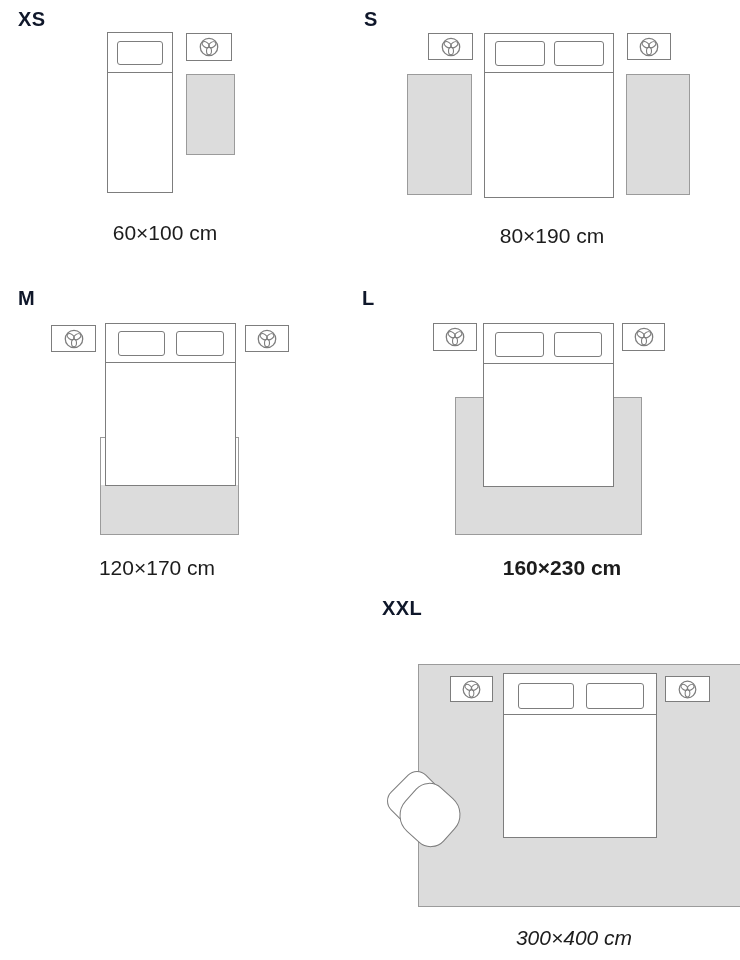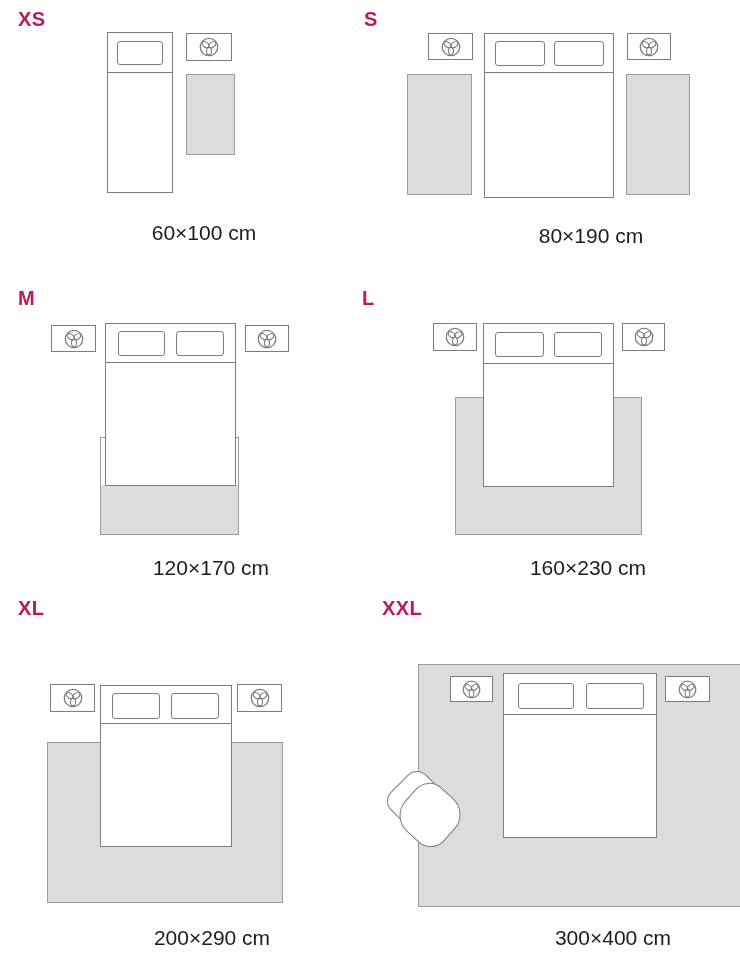--- a/index.html
+++ b/index.html
@@ -13,7 +13,7 @@
   #sec-xl {left:0;   top:590px;width:370px;height:370px;}
   #sec-xxl{left:380px;top:590px;width:380px;height:370px;}
 
-  .size-label{position:absolute;font-size:20px;font-weight:700;letter-spacing:.4px;color:#be185d;z-index:6;}
+  .size-label{position:absolute;font-size:20px;font-weight:700;letter-spacing:.4px;color:#0f172a;z-index:6;}
   .caption{position:absolute;transform:translateX(-50%);font-size:21px;color:#1c1c1c;white-space:nowrap;z-index:6;margin-left:39px;}
 
   .bed{position:absolute;background:#fff;border:1.5px solid #7d7d7d;box-sizing:border-box;z-index:3;}

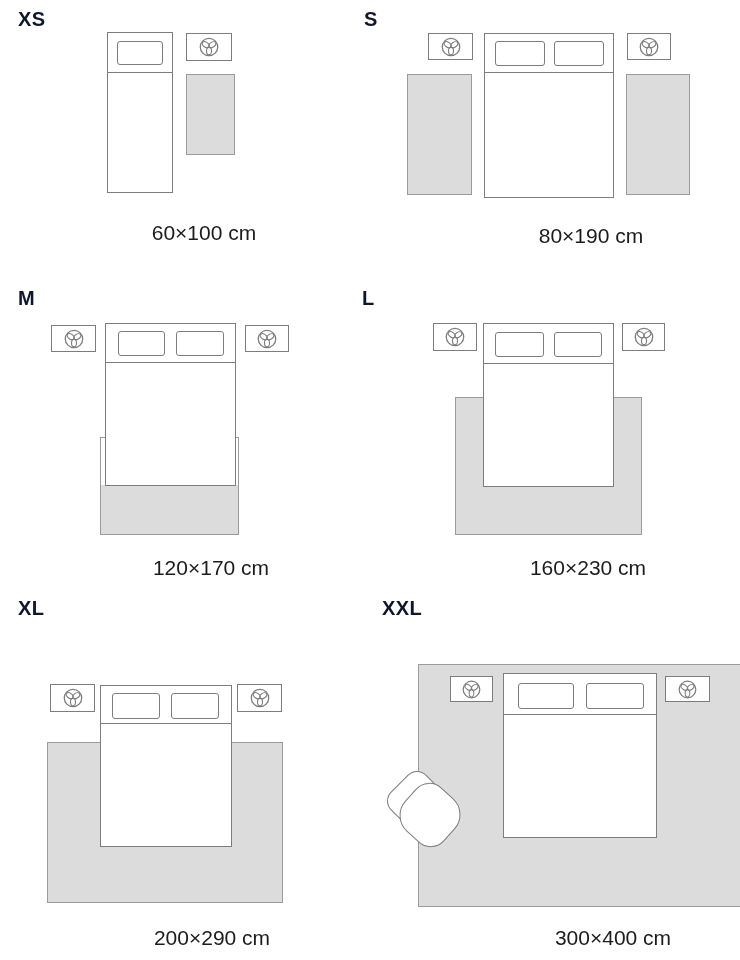--- a/index.html
+++ b/index.html
@@ -14,7 +14,7 @@
   #sec-xxl{left:380px;top:590px;width:380px;height:370px;}
 
   .size-label{position:absolute;font-size:20px;font-weight:700;letter-spacing:.4px;color:#0f172a;z-index:6;}
-  .caption{position:absolute;transform:translateX(-50%);font-size:21px;color:#1c1c1c;white-space:nowrap;z-index:6;margin-left:39px;}
+  .caption{position:absolute;transform:translateX(-50%);font-size:21px;color:#1c1c1c;white-space:nowrap;z-index:6;}
 
   .bed{position:absolute;background:#fff;border:1.5px solid #7d7d7d;box-sizing:border-box;z-index:3;}
   .head{position:absolute;left:0;right:0;top:0;border-bottom:1.5px solid #7d7d7d;box-sizing:border-box;}

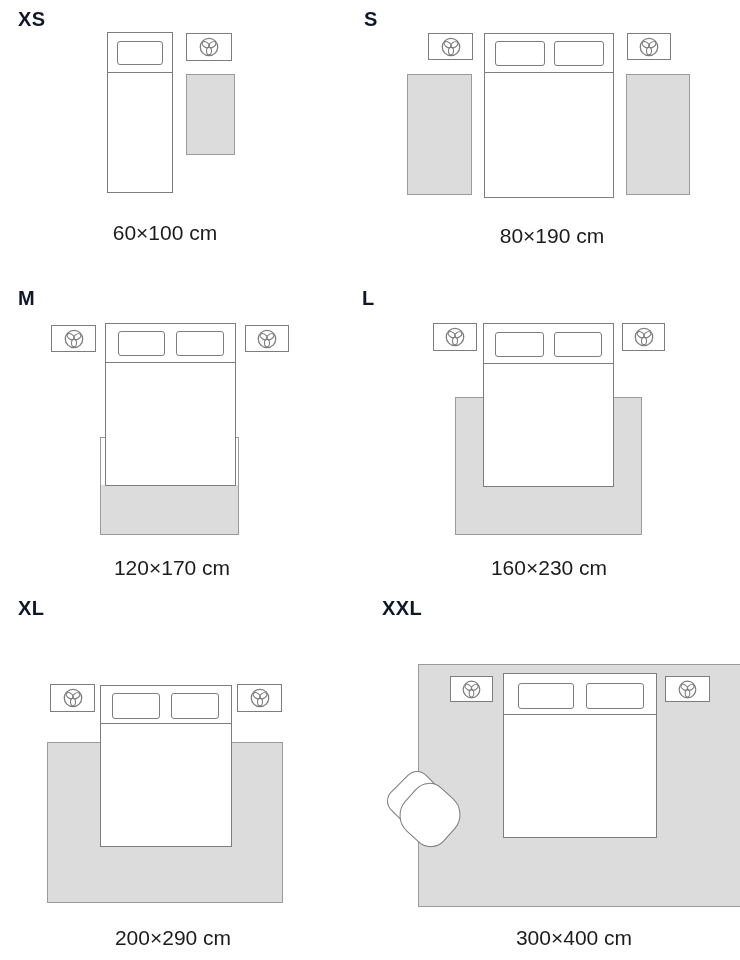--- a/index.html
+++ b/index.html
@@ -105,7 +105,7 @@
           <use href="#plant"></use>
         </svg>
     </div>
-    <div class="caption" style="left:172px;top:276px;">120×170 cm</div>
+    <div class="caption" style="left:157px;top:276px;">120×170 cm</div>
   </section>
 
   <section class="sec" id="sec-l">

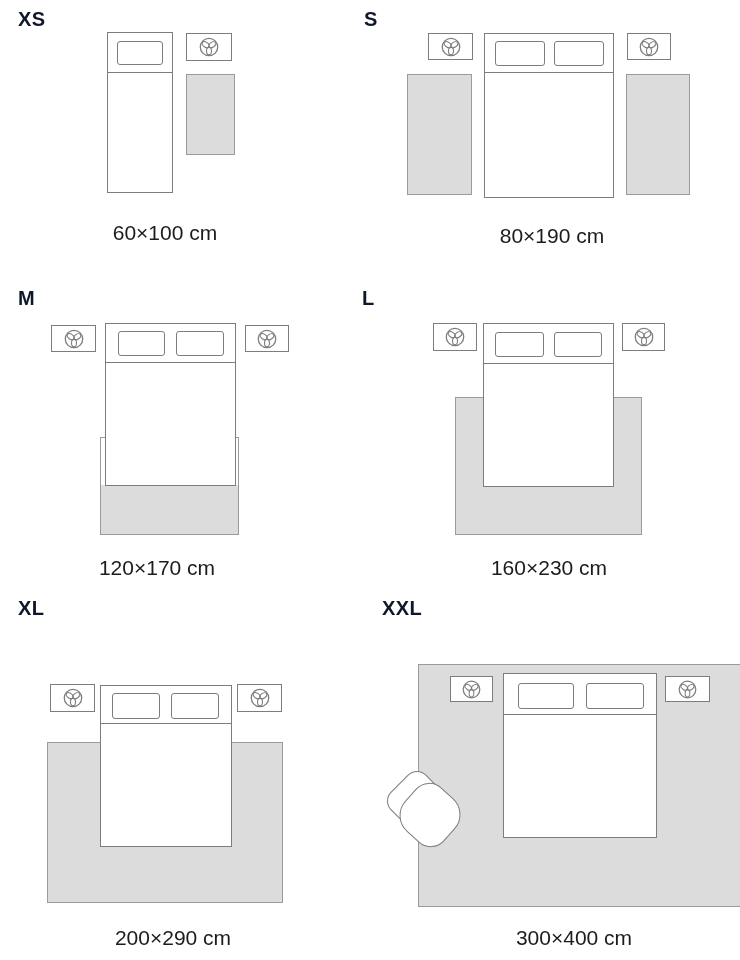--- a/index.html
+++ b/index.html
@@ -126,7 +126,7 @@
           <use href="#plant"></use>
         </svg>
     </div>
-    <div class="caption" style="left:189px;top:276px;">160×230 cm</div>
+    <div class="caption" style="left:202px;top:276px;font-weight:bold;">160×230 cm</div>
   </section>
 
   <section class="sec" id="sec-xl">

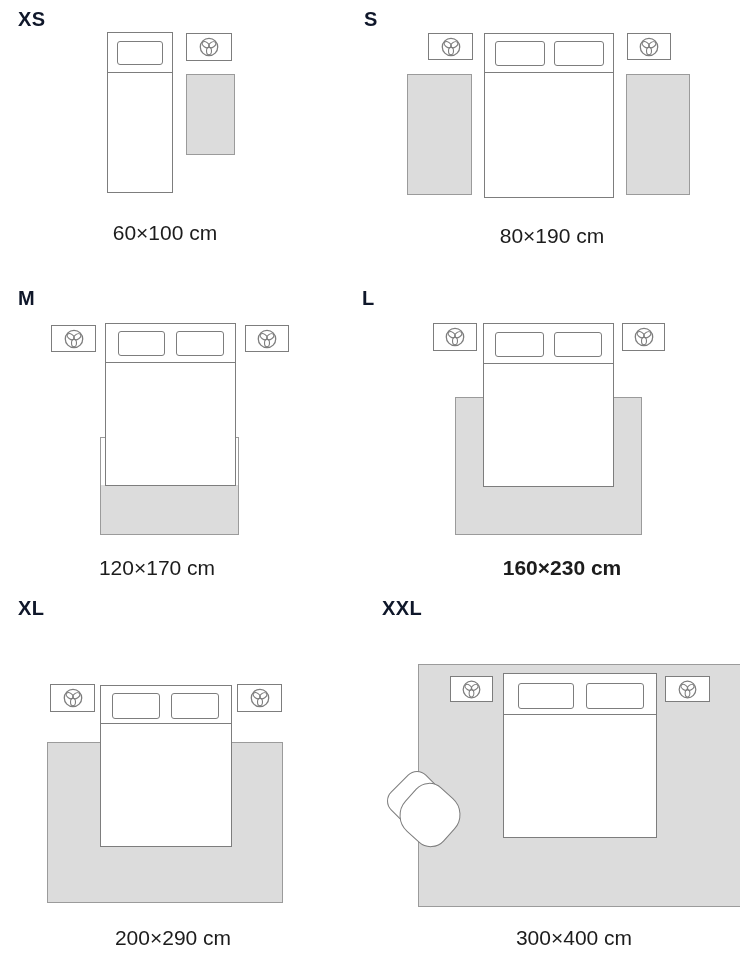--- a/index.html
+++ b/index.html
@@ -129,26 +129,6 @@
     <div class="caption" style="left:202px;top:276px;font-weight:bold;">160×230 cm</div>
   </section>
 
-  <section class="sec" id="sec-xl">
-    <div class="size-label" style="left:18px;top:7px;">XL</div>
-    <div class="rug" style="left:47px;top:152px;width:236px;height:161px;"></div>
-    <div class="nstand" style="left:50px;top:94px;width:45px;height:28px;">
-      <svg class="plant" width="22" height="22">
-          <use href="#plant"></use>
-        </svg>
-    </div>
-    <div class="bed" style="left:100px;top:95px;width:132px;height:162px;">
-      <div class="head" style="height:38px;"></div>
-      <div class="pillow" style="left:11px;top:7px;width:48px;height:26px;"></div>
-      <div class="pillow" style="left:70px;top:7px;width:48px;height:26px;"></div>
-    </div>
-    <div class="nstand" style="left:237px;top:94px;width:45px;height:28px;">
-      <svg class="plant" width="22" height="22">
-          <use href="#plant"></use>
-        </svg>
-    </div>
-    <div class="caption" style="left:173px;top:336px;">200×290 cm</div>
-  </section>
 
   <section class="sec" id="sec-xxl">
     <div class="size-label" style="left:2px;top:7px;">XXL</div>

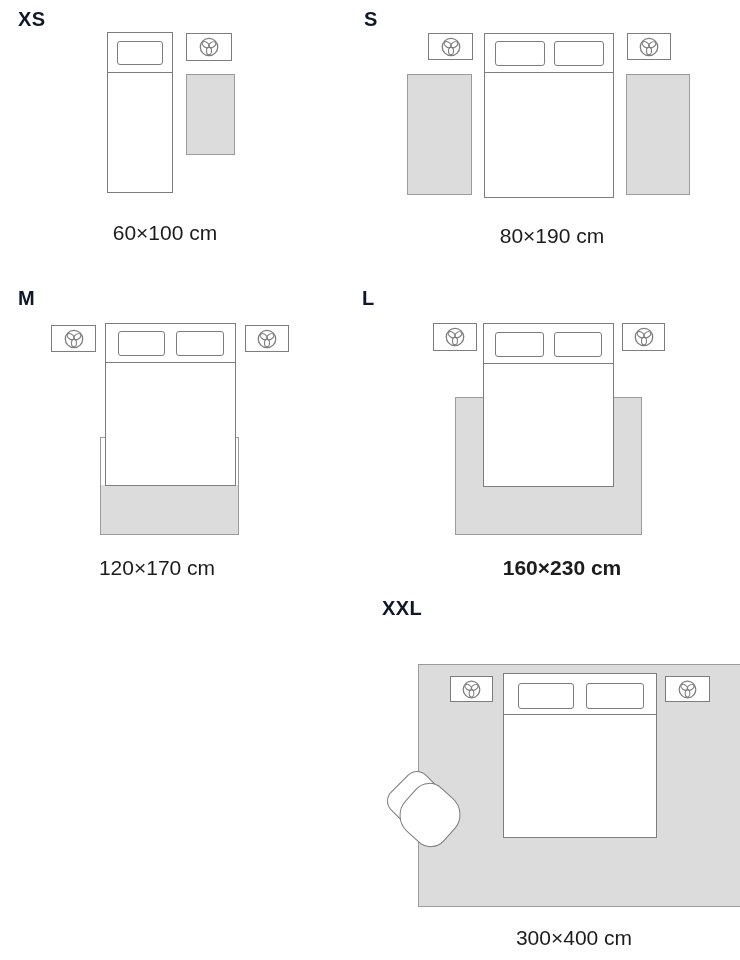--- a/index.html
+++ b/index.html
@@ -152,7 +152,7 @@
       <div class="chair-part chair-back" style="left:12px;top:186px;width:50px;height:50px;"></div>
       <div class="chair-part chair-seat" style="left:22px;top:197px;width:56px;height:56px;"></div>
     </div>
-    <div class="caption" style="left:194px;top:336px;">300×400 cm</div>
+    <div class="caption" style="left:194px;top:336px;font-style:italic;">300×400 cm</div>
   </section>
 
 </div>

